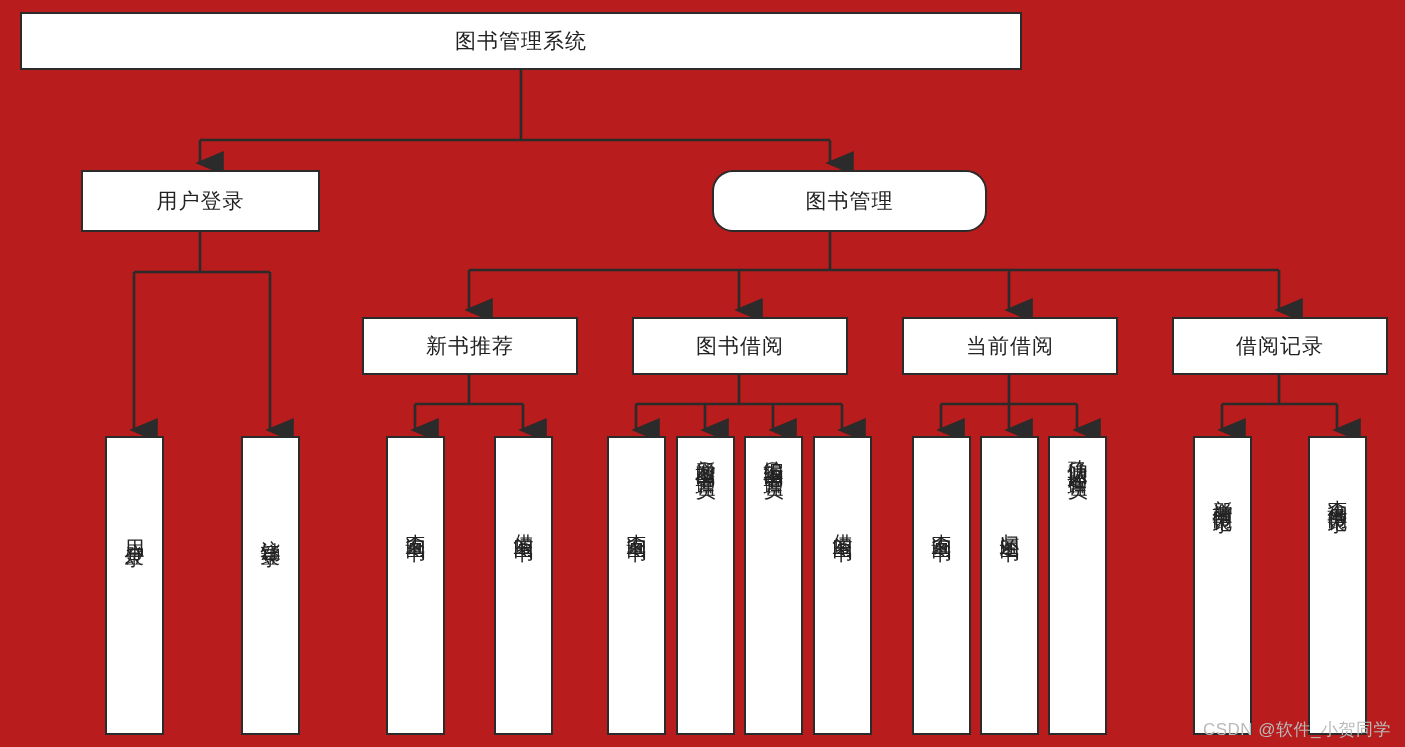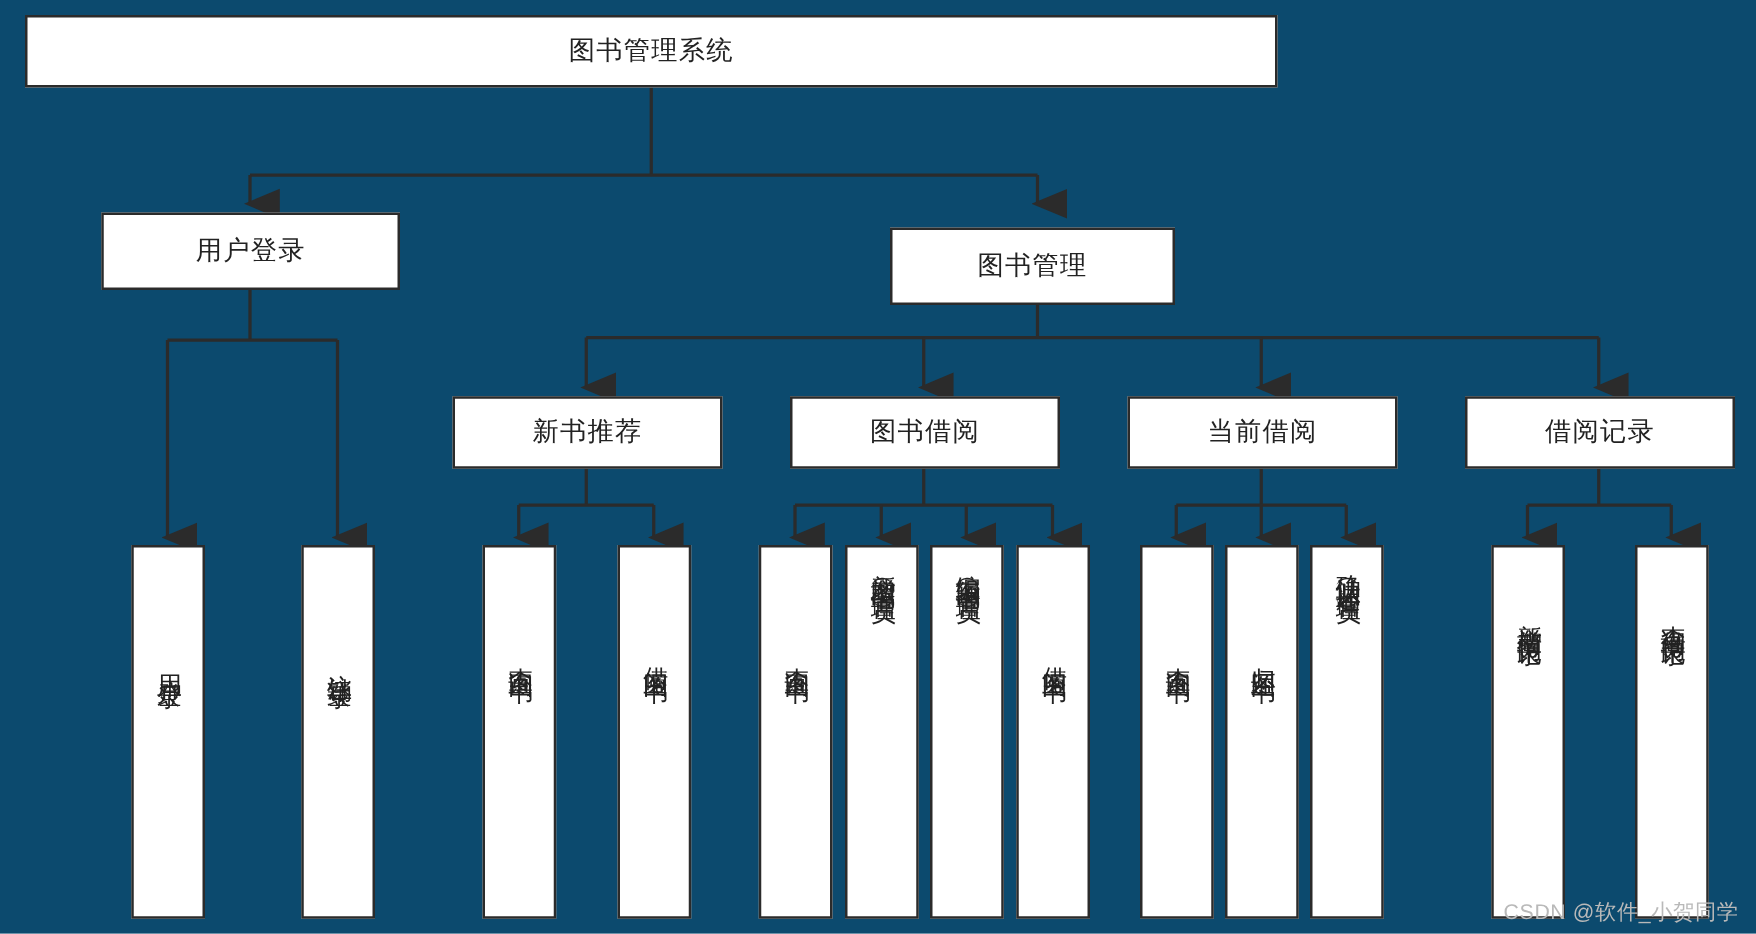--- a/index.html
+++ b/index.html
@@ -13,7 +13,7 @@
     position:relative;
     width:1405px;
     height:747px;
-    background:#0c4a6e;
+    background:#b91c1c;
     overflow:hidden;
   }
   svg.wires{

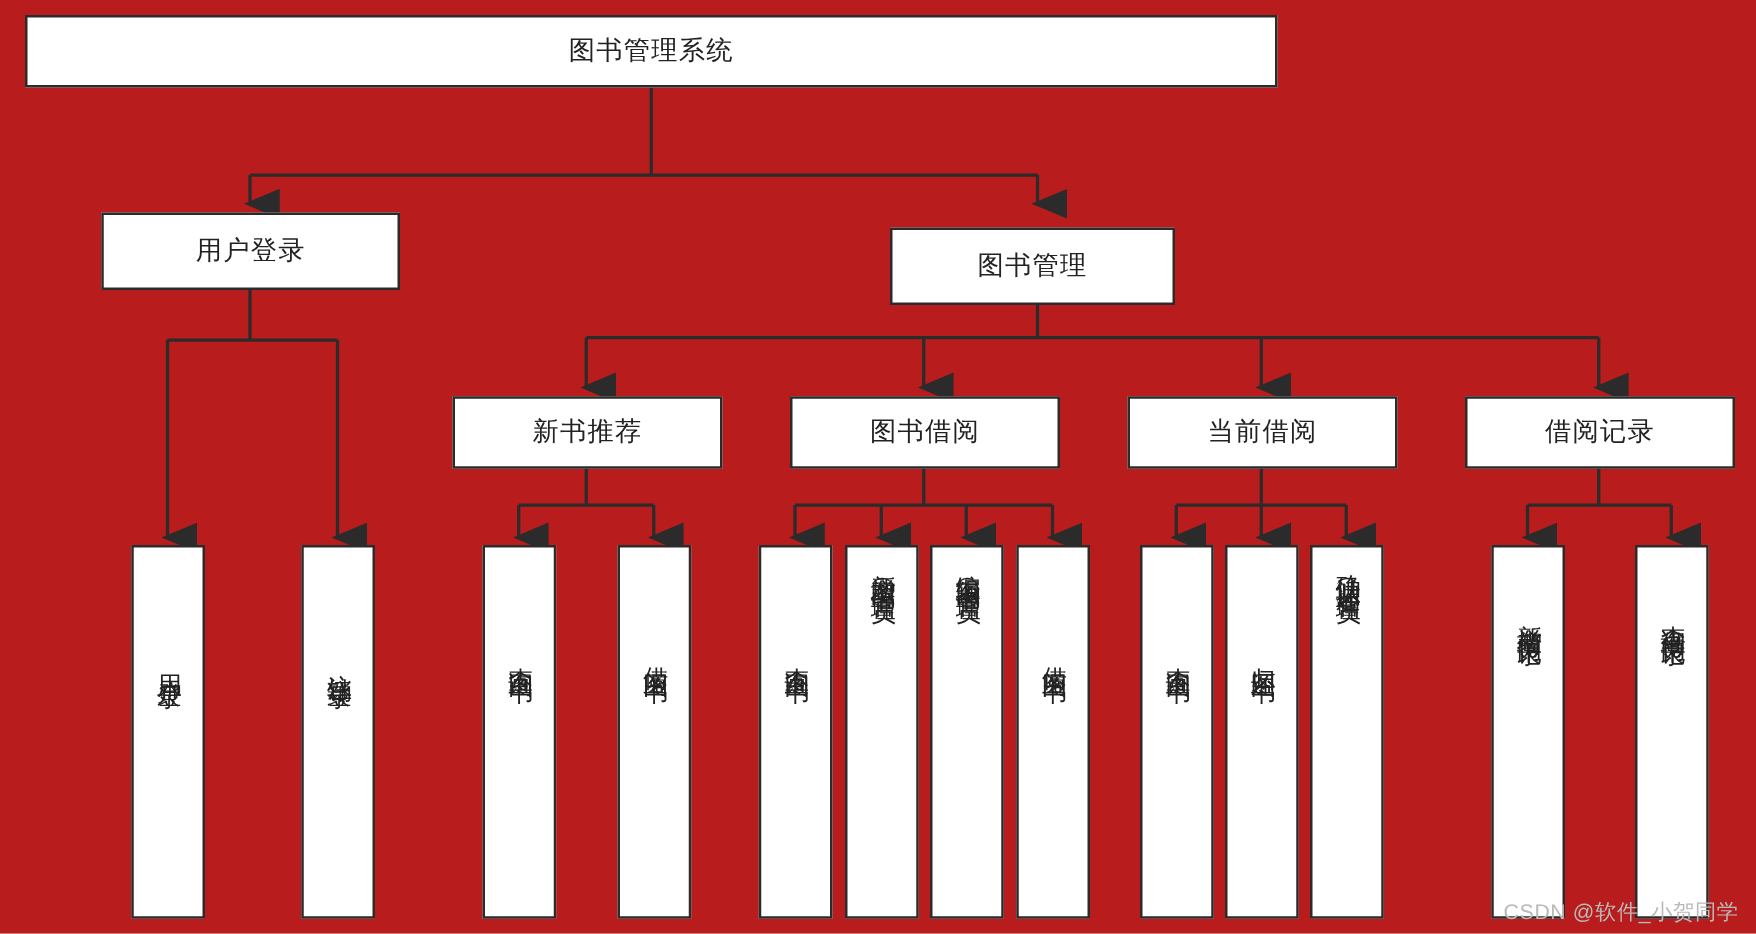--- a/index.html
+++ b/index.html
@@ -131,7 +131,7 @@
   <div class="node" style="left:81px;top:170px;width:239px;height:62px;">
     <span class="label">用户登录</span>
   </div>
-  <div class="node" style="left:712px;top:182px;width:228px;height:62px;">
+  <div class="node" style="left:712px;top:170px;width:275px;height:62px;border-radius:21px;">
     <span class="label">图书管理</span>
   </div>
 

